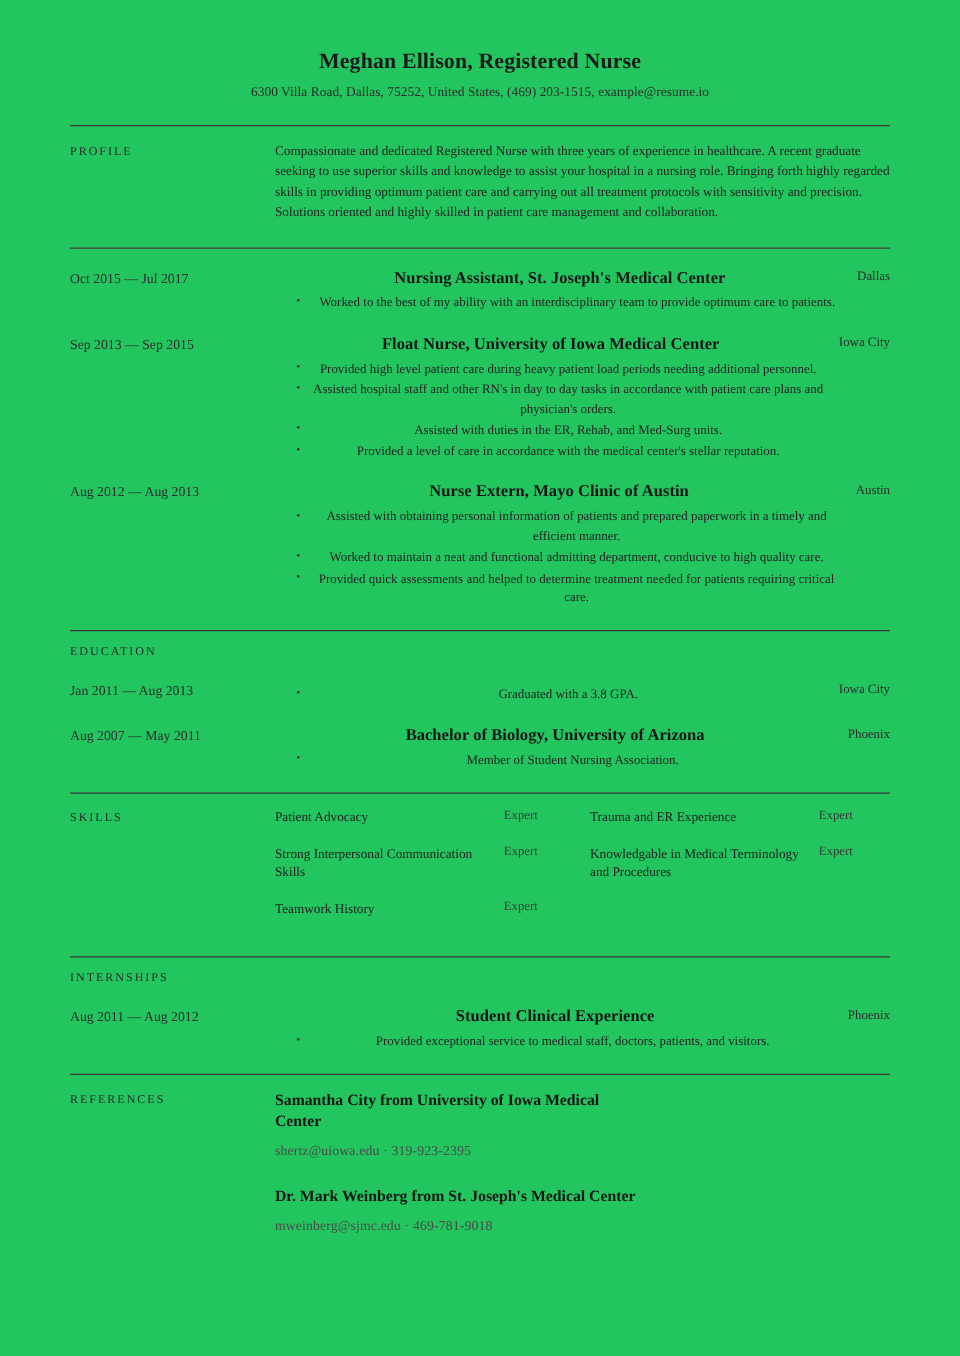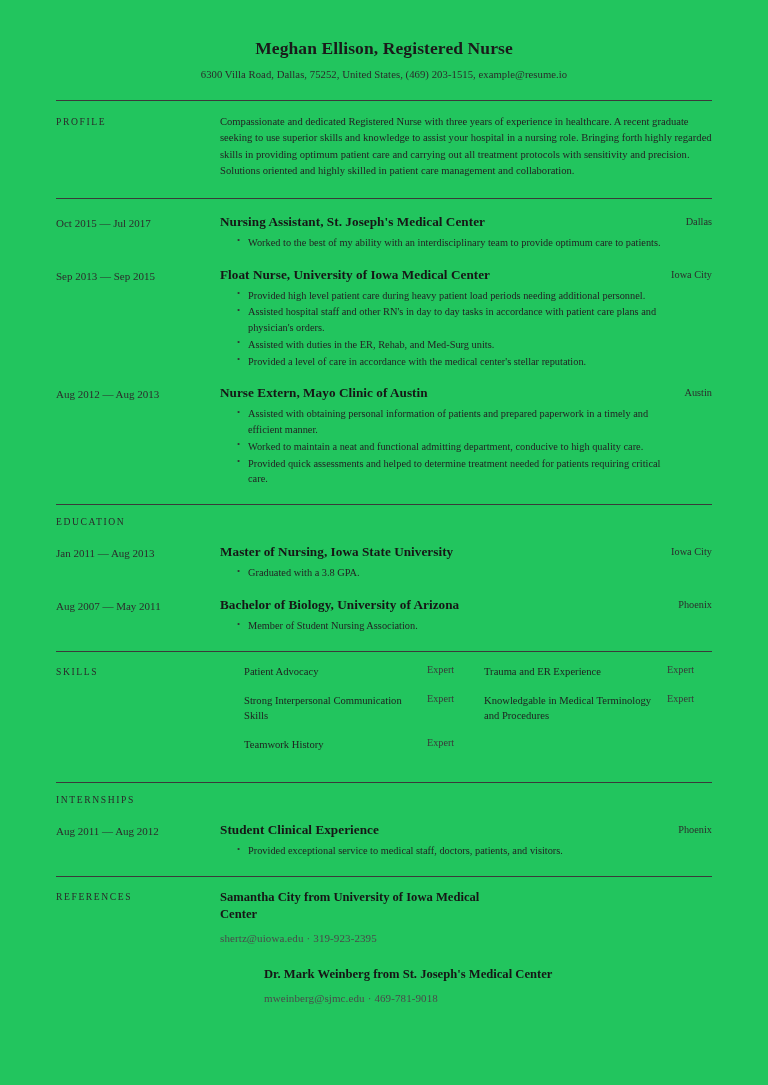--- a/index.html
+++ b/index.html
@@ -114,6 +114,7 @@
     flex: 1 1 auto;
     min-width: 0;
     padding-right: 10px;
+    text-align: center;
   }
   .entry-title {
     font-size: 13.2px;

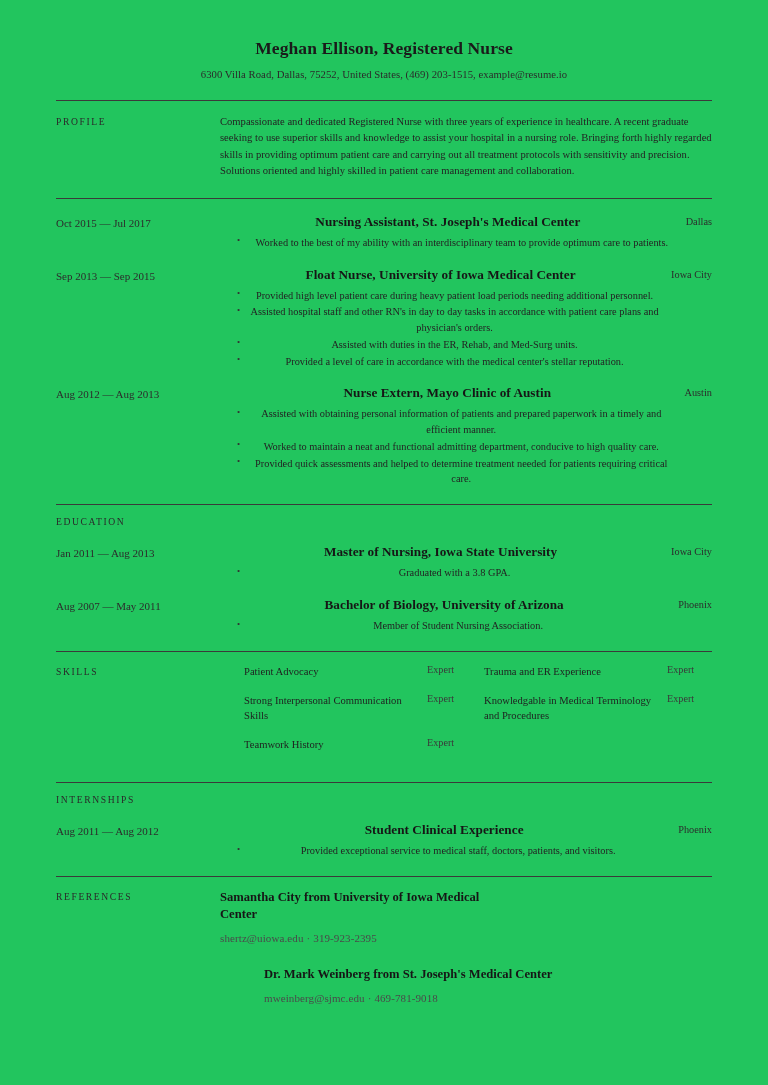--- a/index.html
+++ b/index.html
@@ -296,7 +296,6 @@
         <div class="entry-date">Jan 2011 — Aug 2013</div>
         <div class="entry-main">
           <div class="entry-texts">
-            <div class="entry-title">Master of Nursing, Iowa State University</div>
             <ul class="bullets">
               <li>Graduated with a 3.8 GPA.</li>
             </ul>

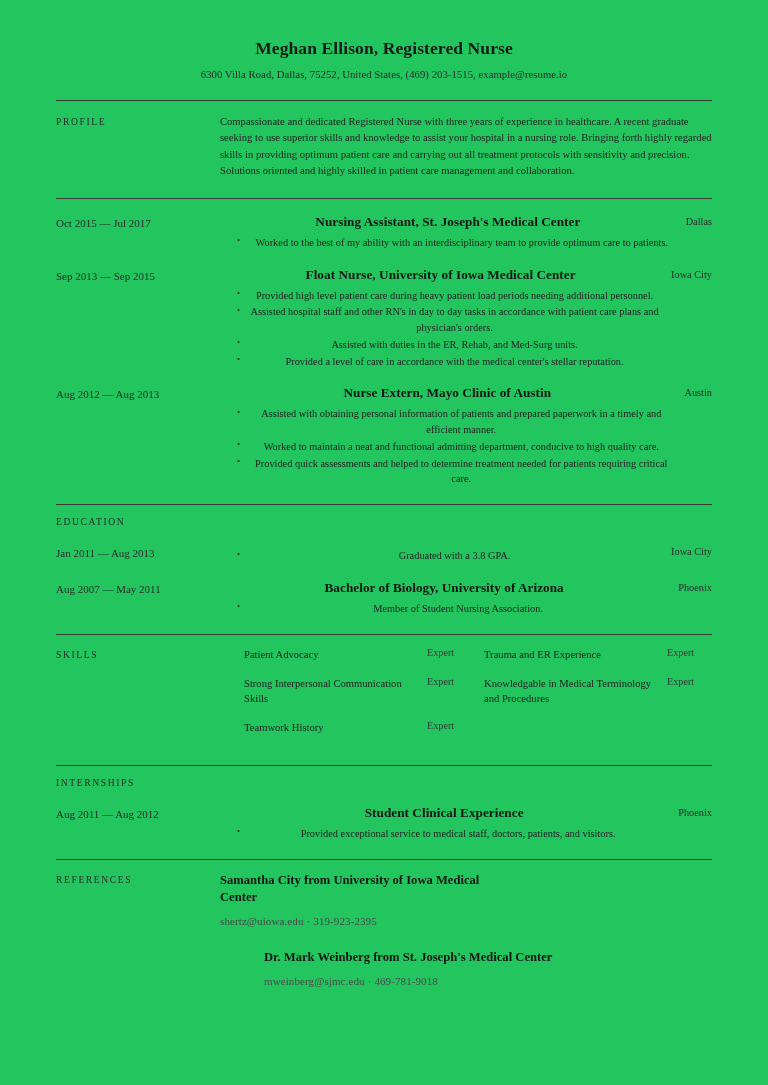--- a/index.html
+++ b/index.html
@@ -164,7 +164,6 @@
     flex: 1 1 auto;
     display: flex;
     gap: 12px;
-    margin-left: 24px;
   }
   .skill-col {
     flex: 1 1 50%;

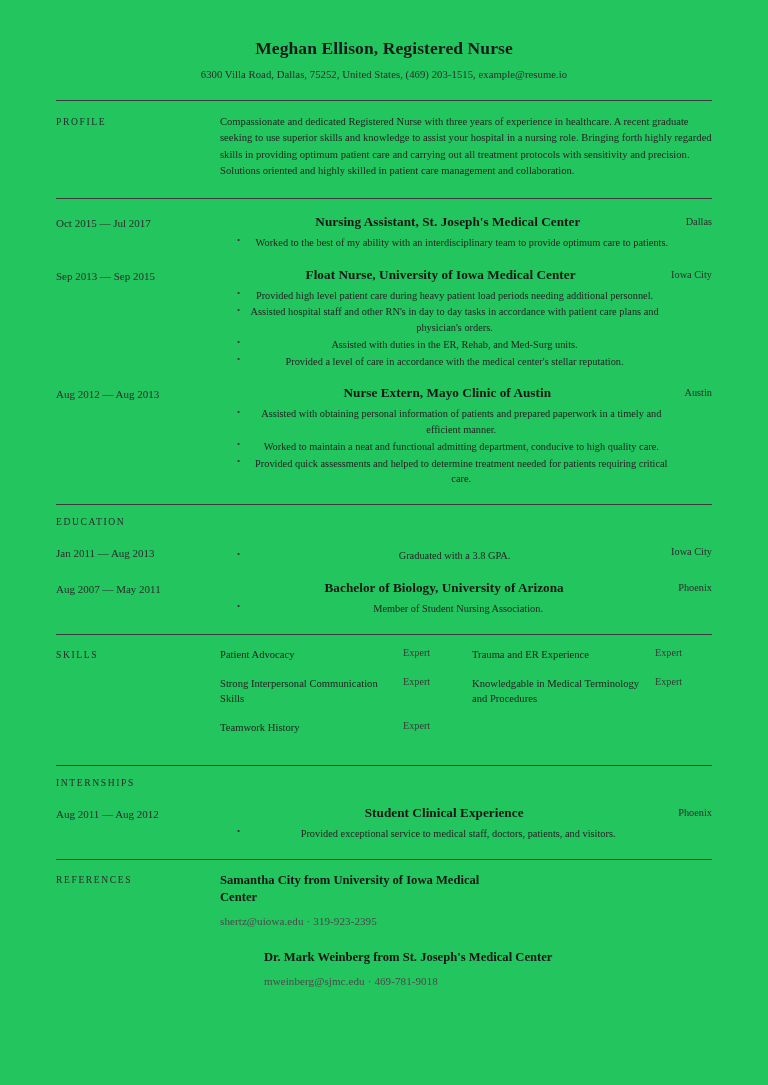--- a/index.html
+++ b/index.html
@@ -195,7 +195,7 @@
   
   .ref-entry { padding-top: 0; }
   .ref-entry.first { padding-top: 12px; }
-  .ref-entry.later { padding-top: 22px; margin-left: 44px; }
+  .ref-entry.later { padding-top: 22px; }
   .ref-name {
     font-size: 12.6px;
     font-weight: bold;

